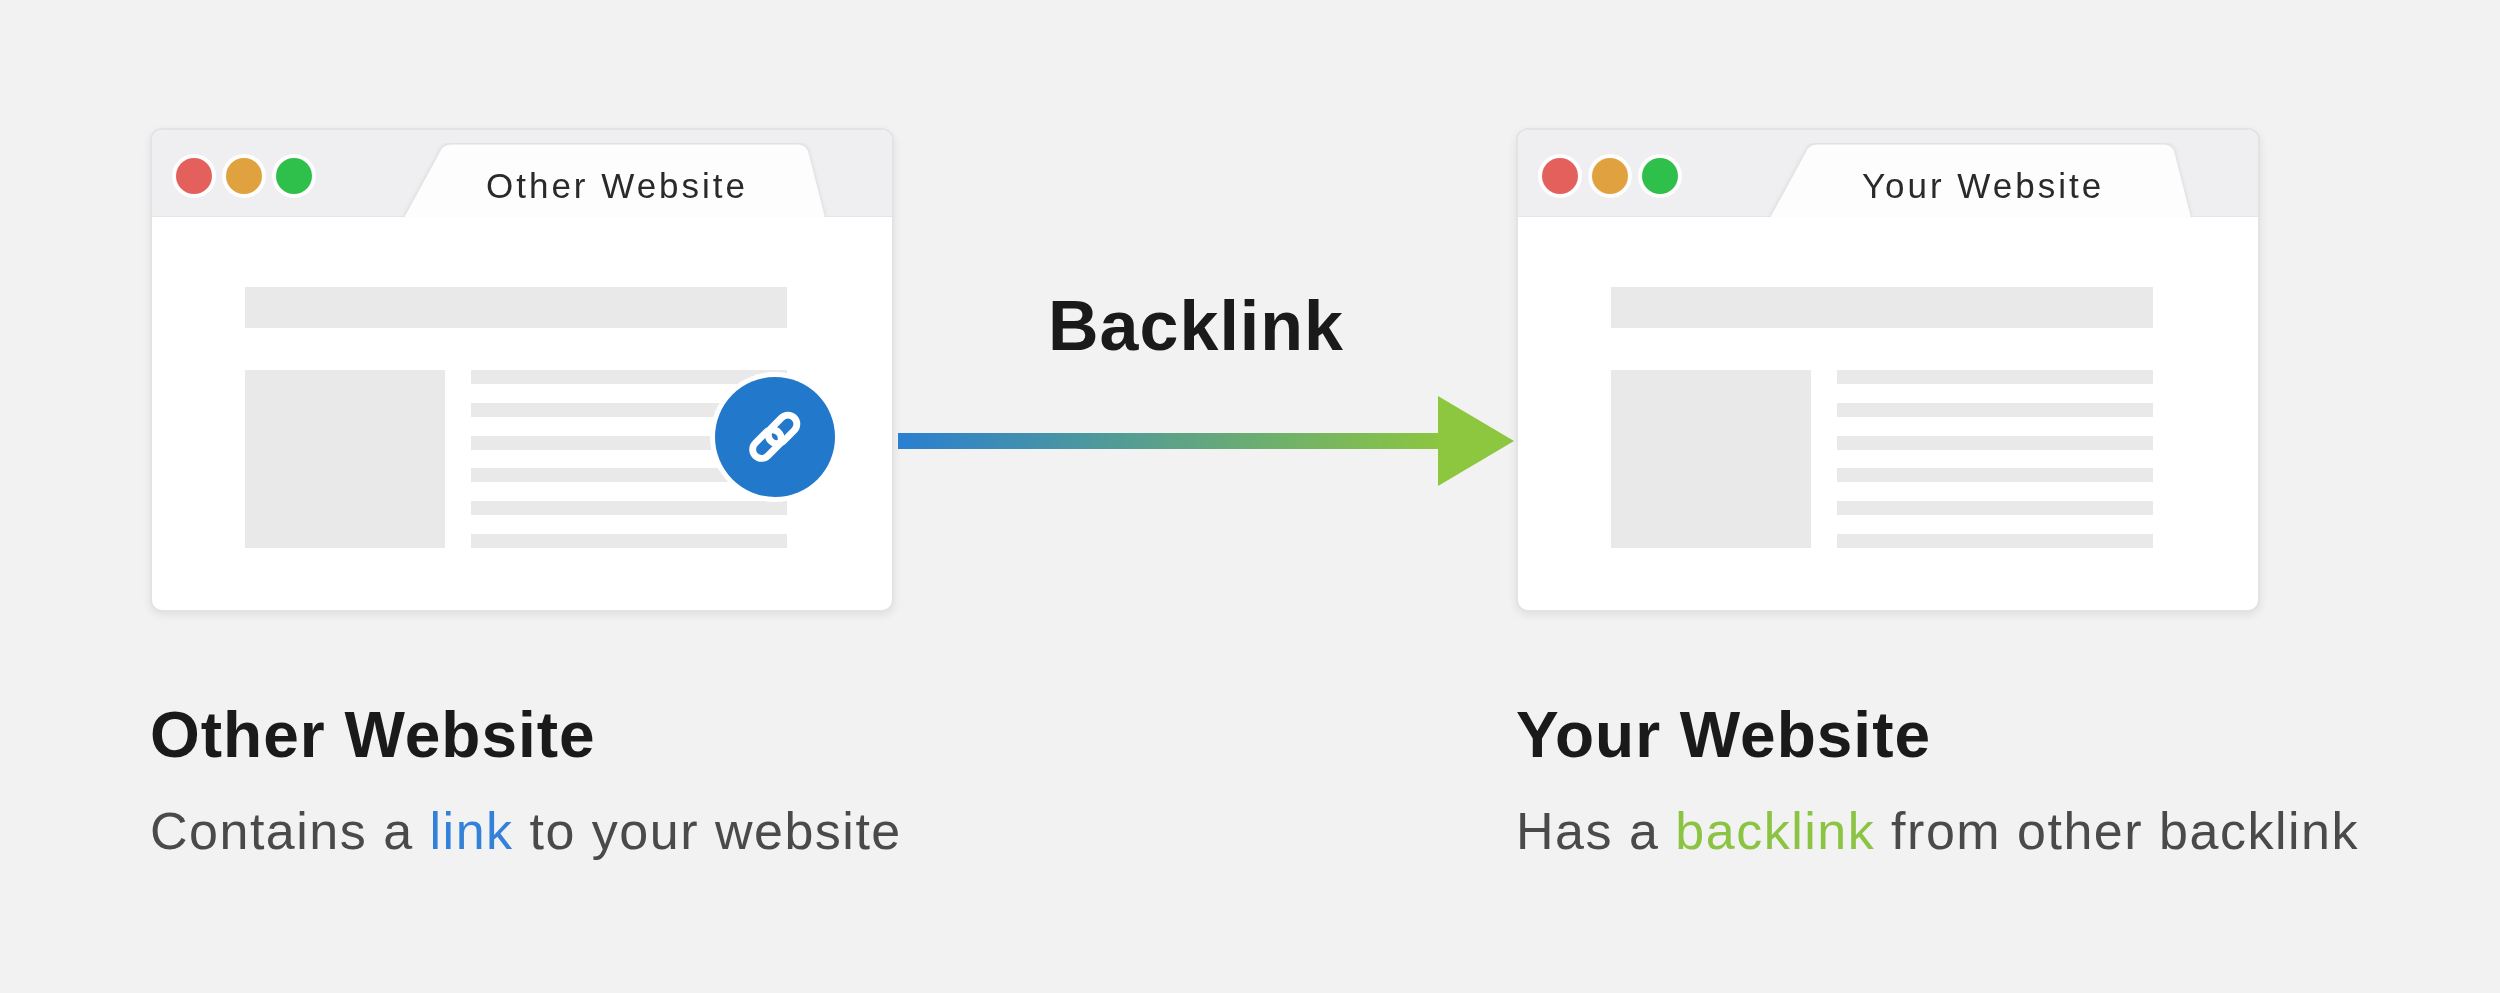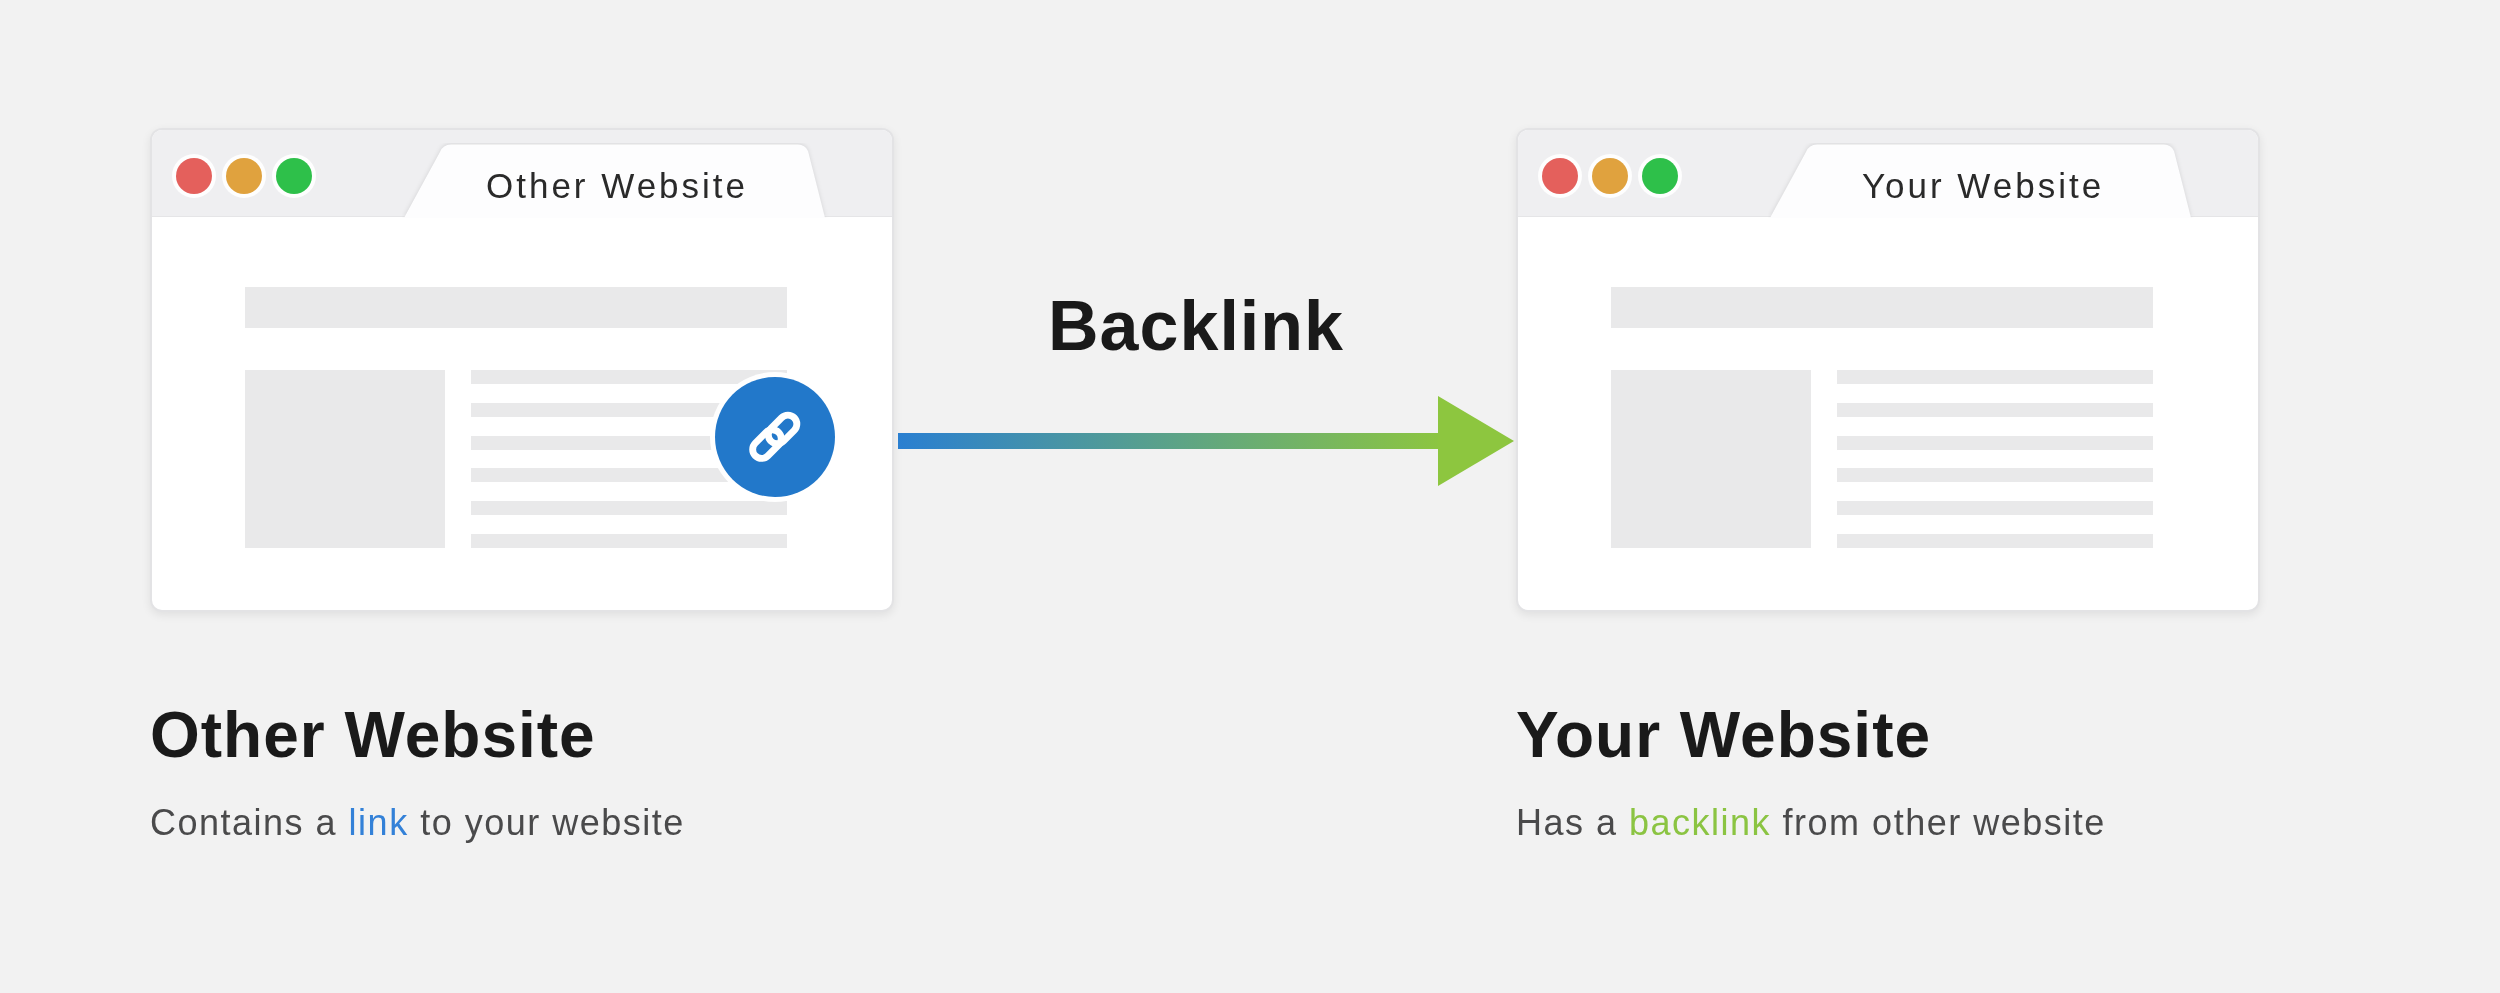--- a/index.html
+++ b/index.html
@@ -79,7 +79,7 @@
     color:#1a1a1a; letter-spacing:1px; line-height:1.1;
   }
   .caption-sub {
-    position:absolute; top:802px; font-size:36px; font-weight:400;
+    position:absolute; top:802px; font-size:52px; font-weight:400;
     color:#4a4a4b; letter-spacing:1.5px; line-height:1.15;
   }
   .caption-left  { left:150px; }

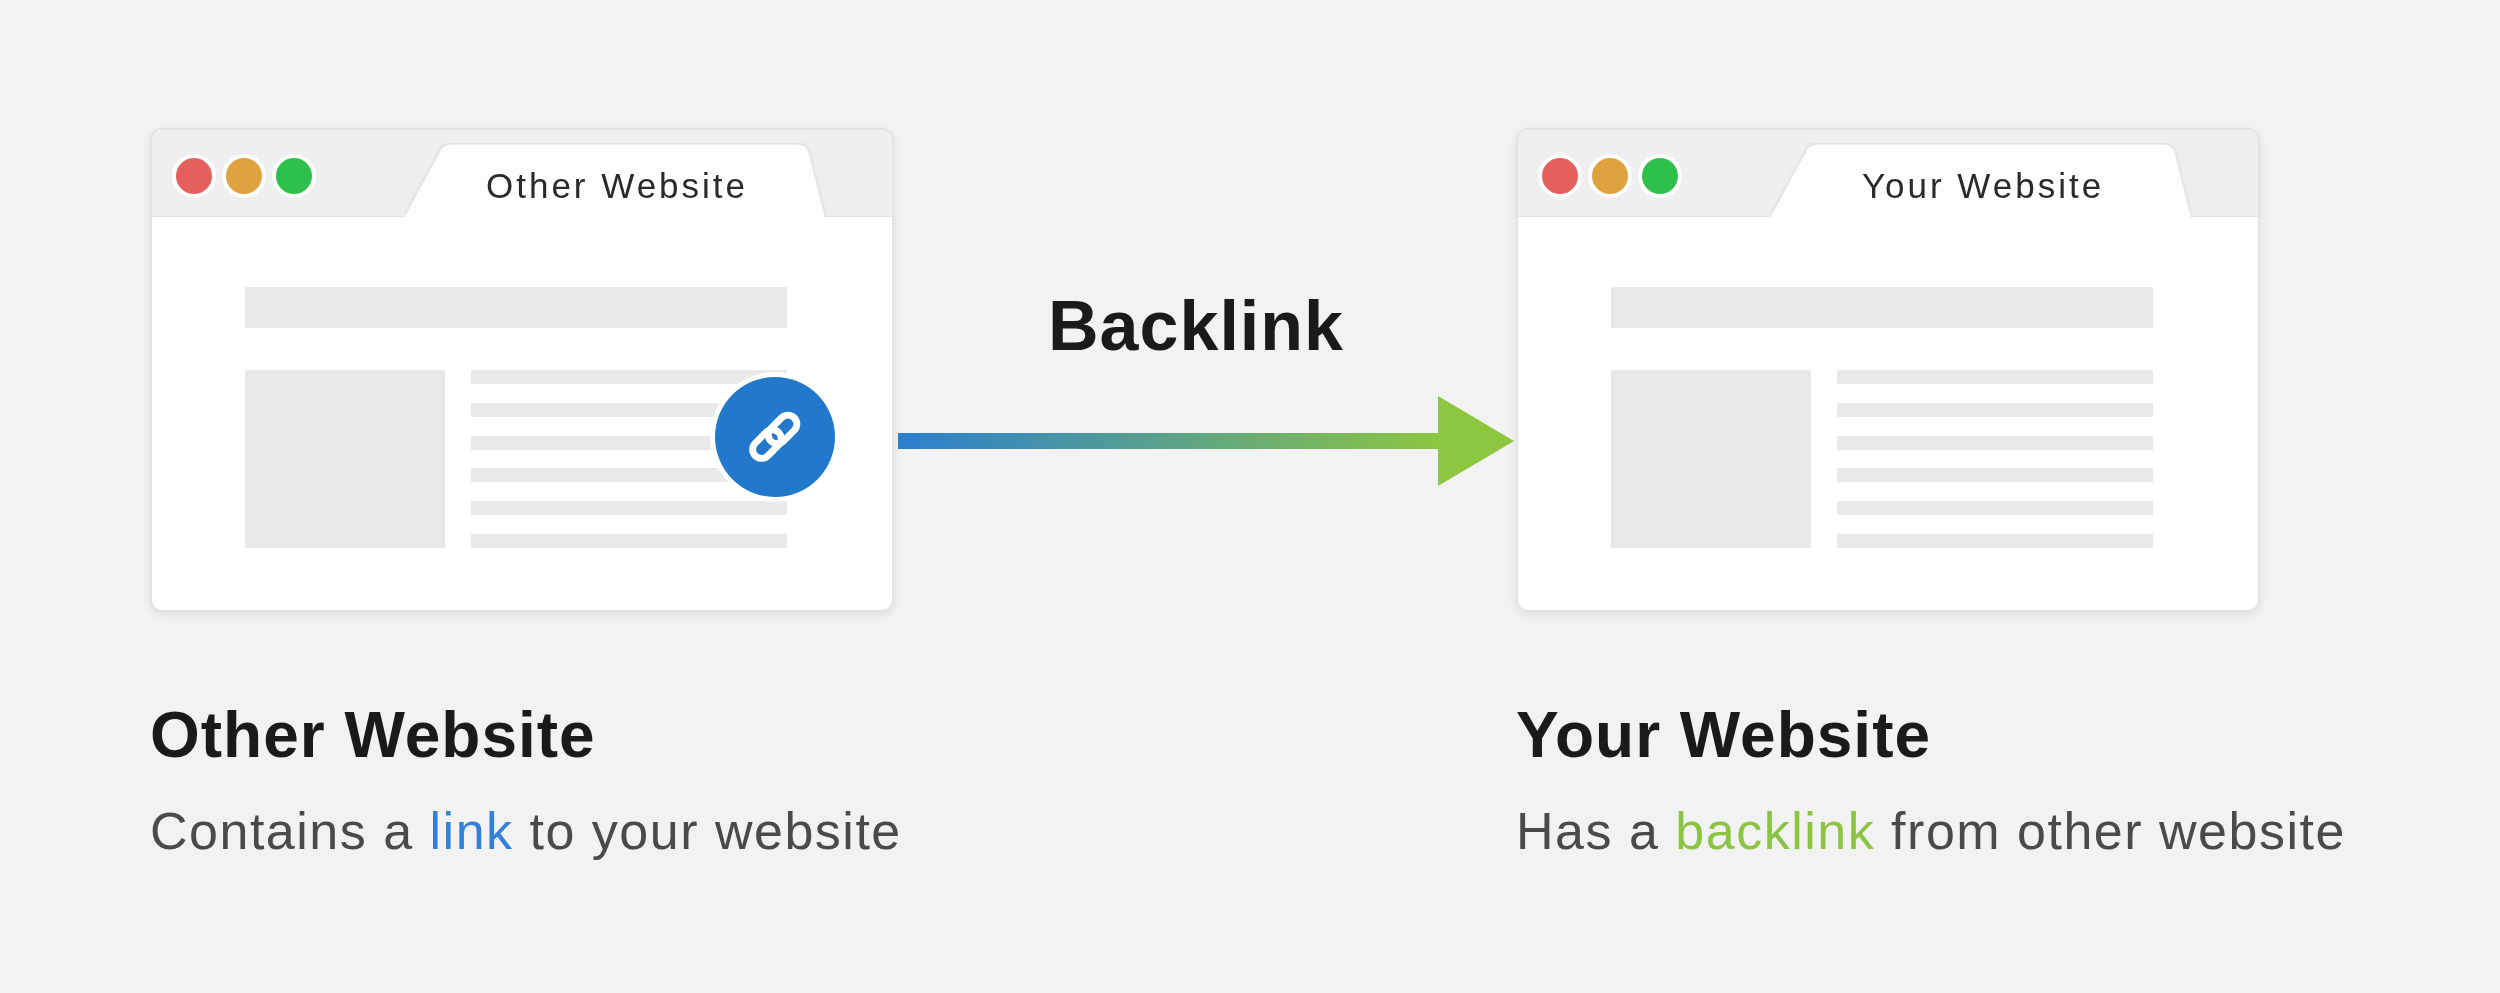--- a/index.html
+++ b/index.html
@@ -172,6 +172,6 @@
 <div class="caption-sub caption-left"><span>Contains a </span><span class="hl-blue">link</span><span> to your website</span></div>
 
 <div class="caption-heading caption-right">Your Website</div>
-<div class="caption-sub caption-right"><span>Has a </span><span class="hl-green">backlink</span><span> from other website</span></div>
+<div class="caption-sub caption-right"><span>Has a </span><span class="hl-green">backlink</span><span> from other backlink</span></div>
 
 </body></html>

